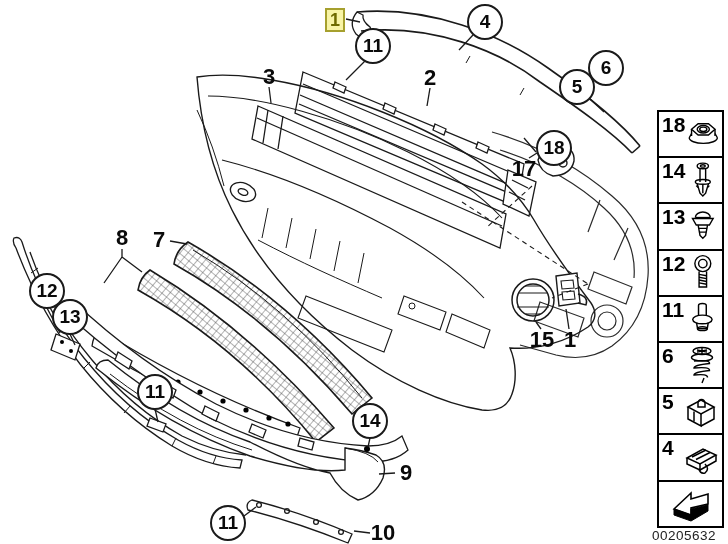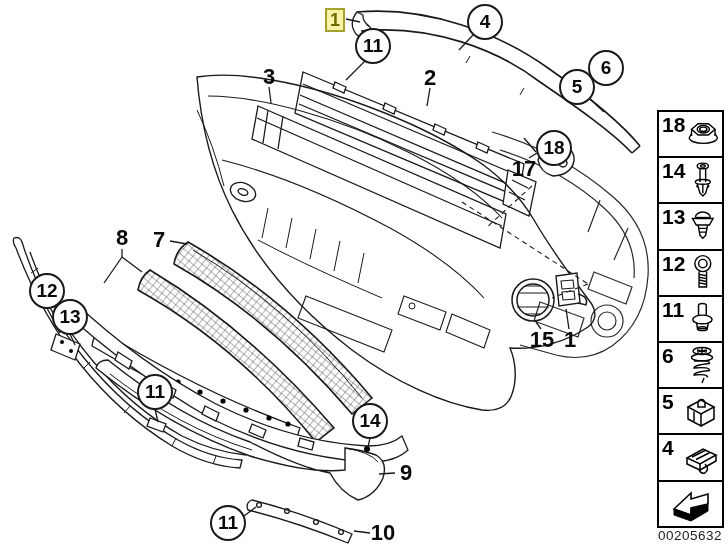--- a/index.html
+++ b/index.html
@@ -44,7 +44,7 @@
   .legend-icon{margin-left:auto;margin-right:1px;display:block;}
   .legend-cell.arrow-cell{justify-content:center;}
   .diagram-id{
-    position:absolute;left:652px;top:528px;width:76px;text-align:center;
+    position:absolute;left:652px;top:528px;width:76px;text-align:left;
     font-size:13.5px;letter-spacing:0.5px;color:#222;z-index:4;
   }
 </style>

